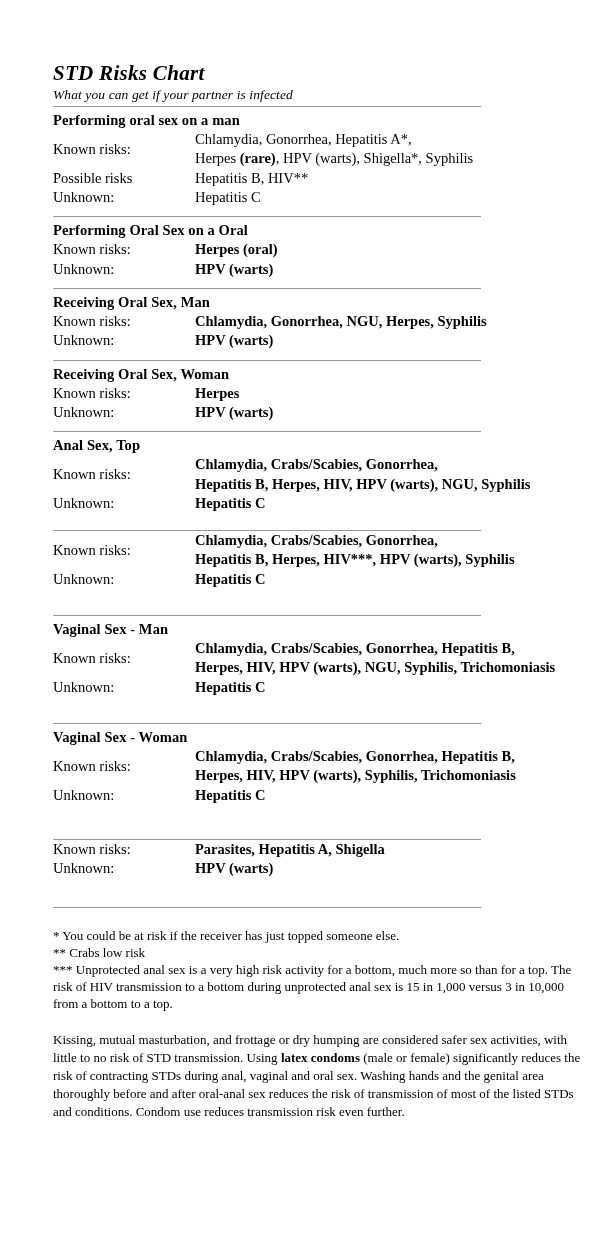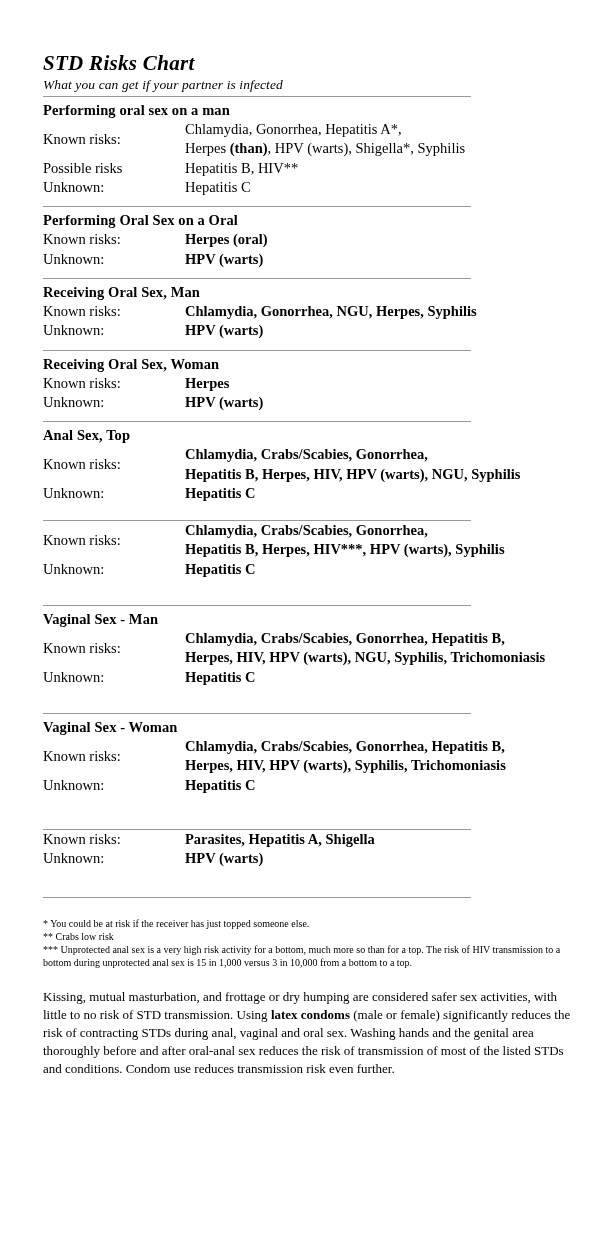--- a/index.html
+++ b/index.html
@@ -19,7 +19,7 @@
     width: 602px;
     height: 1250px;
     box-sizing: border-box;
-    padding: 2px;
+    padding: 12px;
   }
 
   

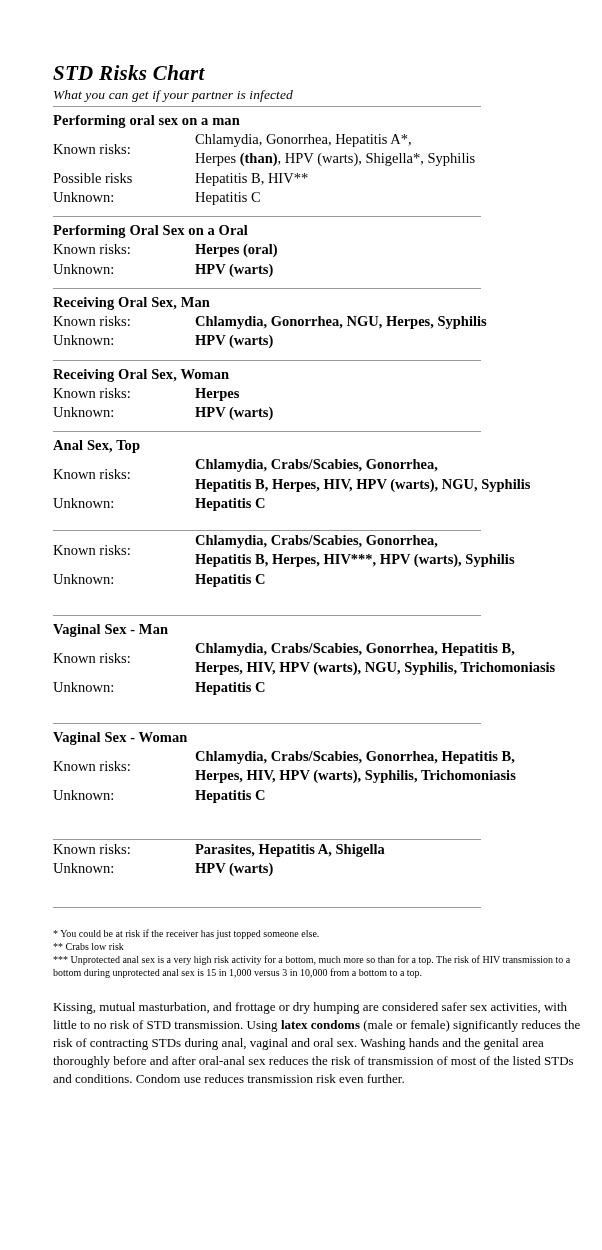--- a/index.html
+++ b/index.html
@@ -129,7 +129,7 @@
         <div class="risk-row">
           <div class="risk-label">Known risks:</div>
           <div class="risk-values">Chlamydia, Gonorrhea, Hepatitis A*,
-Herpes <b>(than)</b>, HPV (warts), Shigella*, Syphilis</div>
+Herpes <b>(rare)</b>, HPV (warts), Shigella*, Syphilis</div>
         </div>
         <div class="risk-row">
           <div class="risk-label">Possible risks</div>

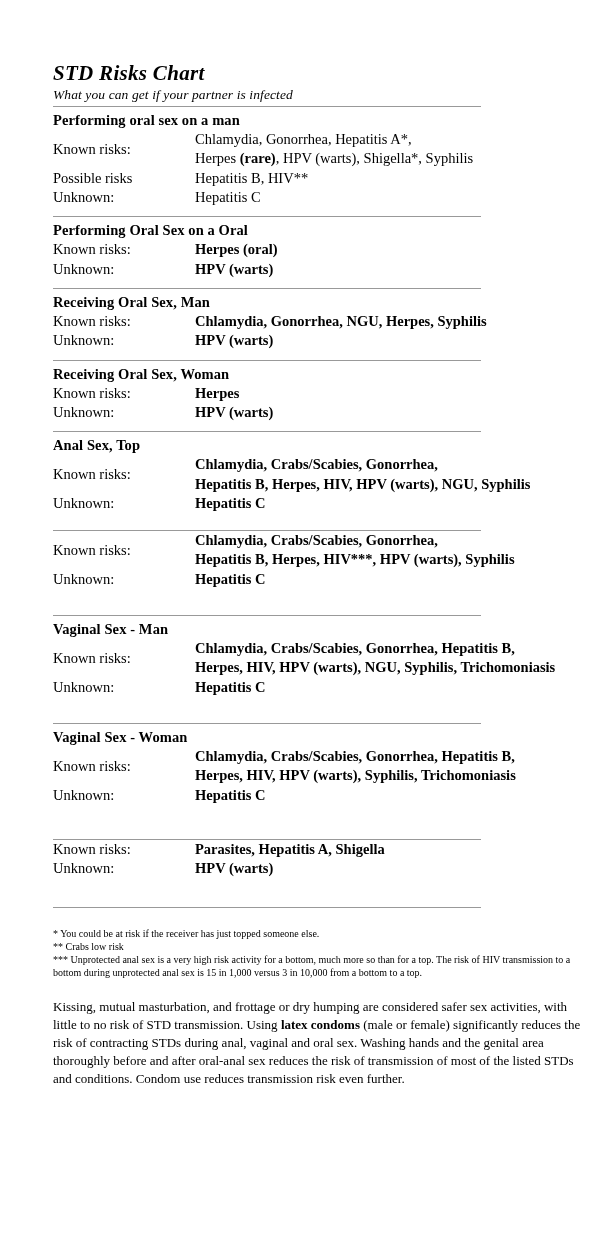--- a/index.html
+++ b/index.html
@@ -96,7 +96,7 @@
     padding: 0 0 0 41px;
   }
   .footnote-line {
-    font-size: 10px;
+    font-size: 13px;
     line-height: 1.32;
     margin: 0;
     max-width: 530px;

